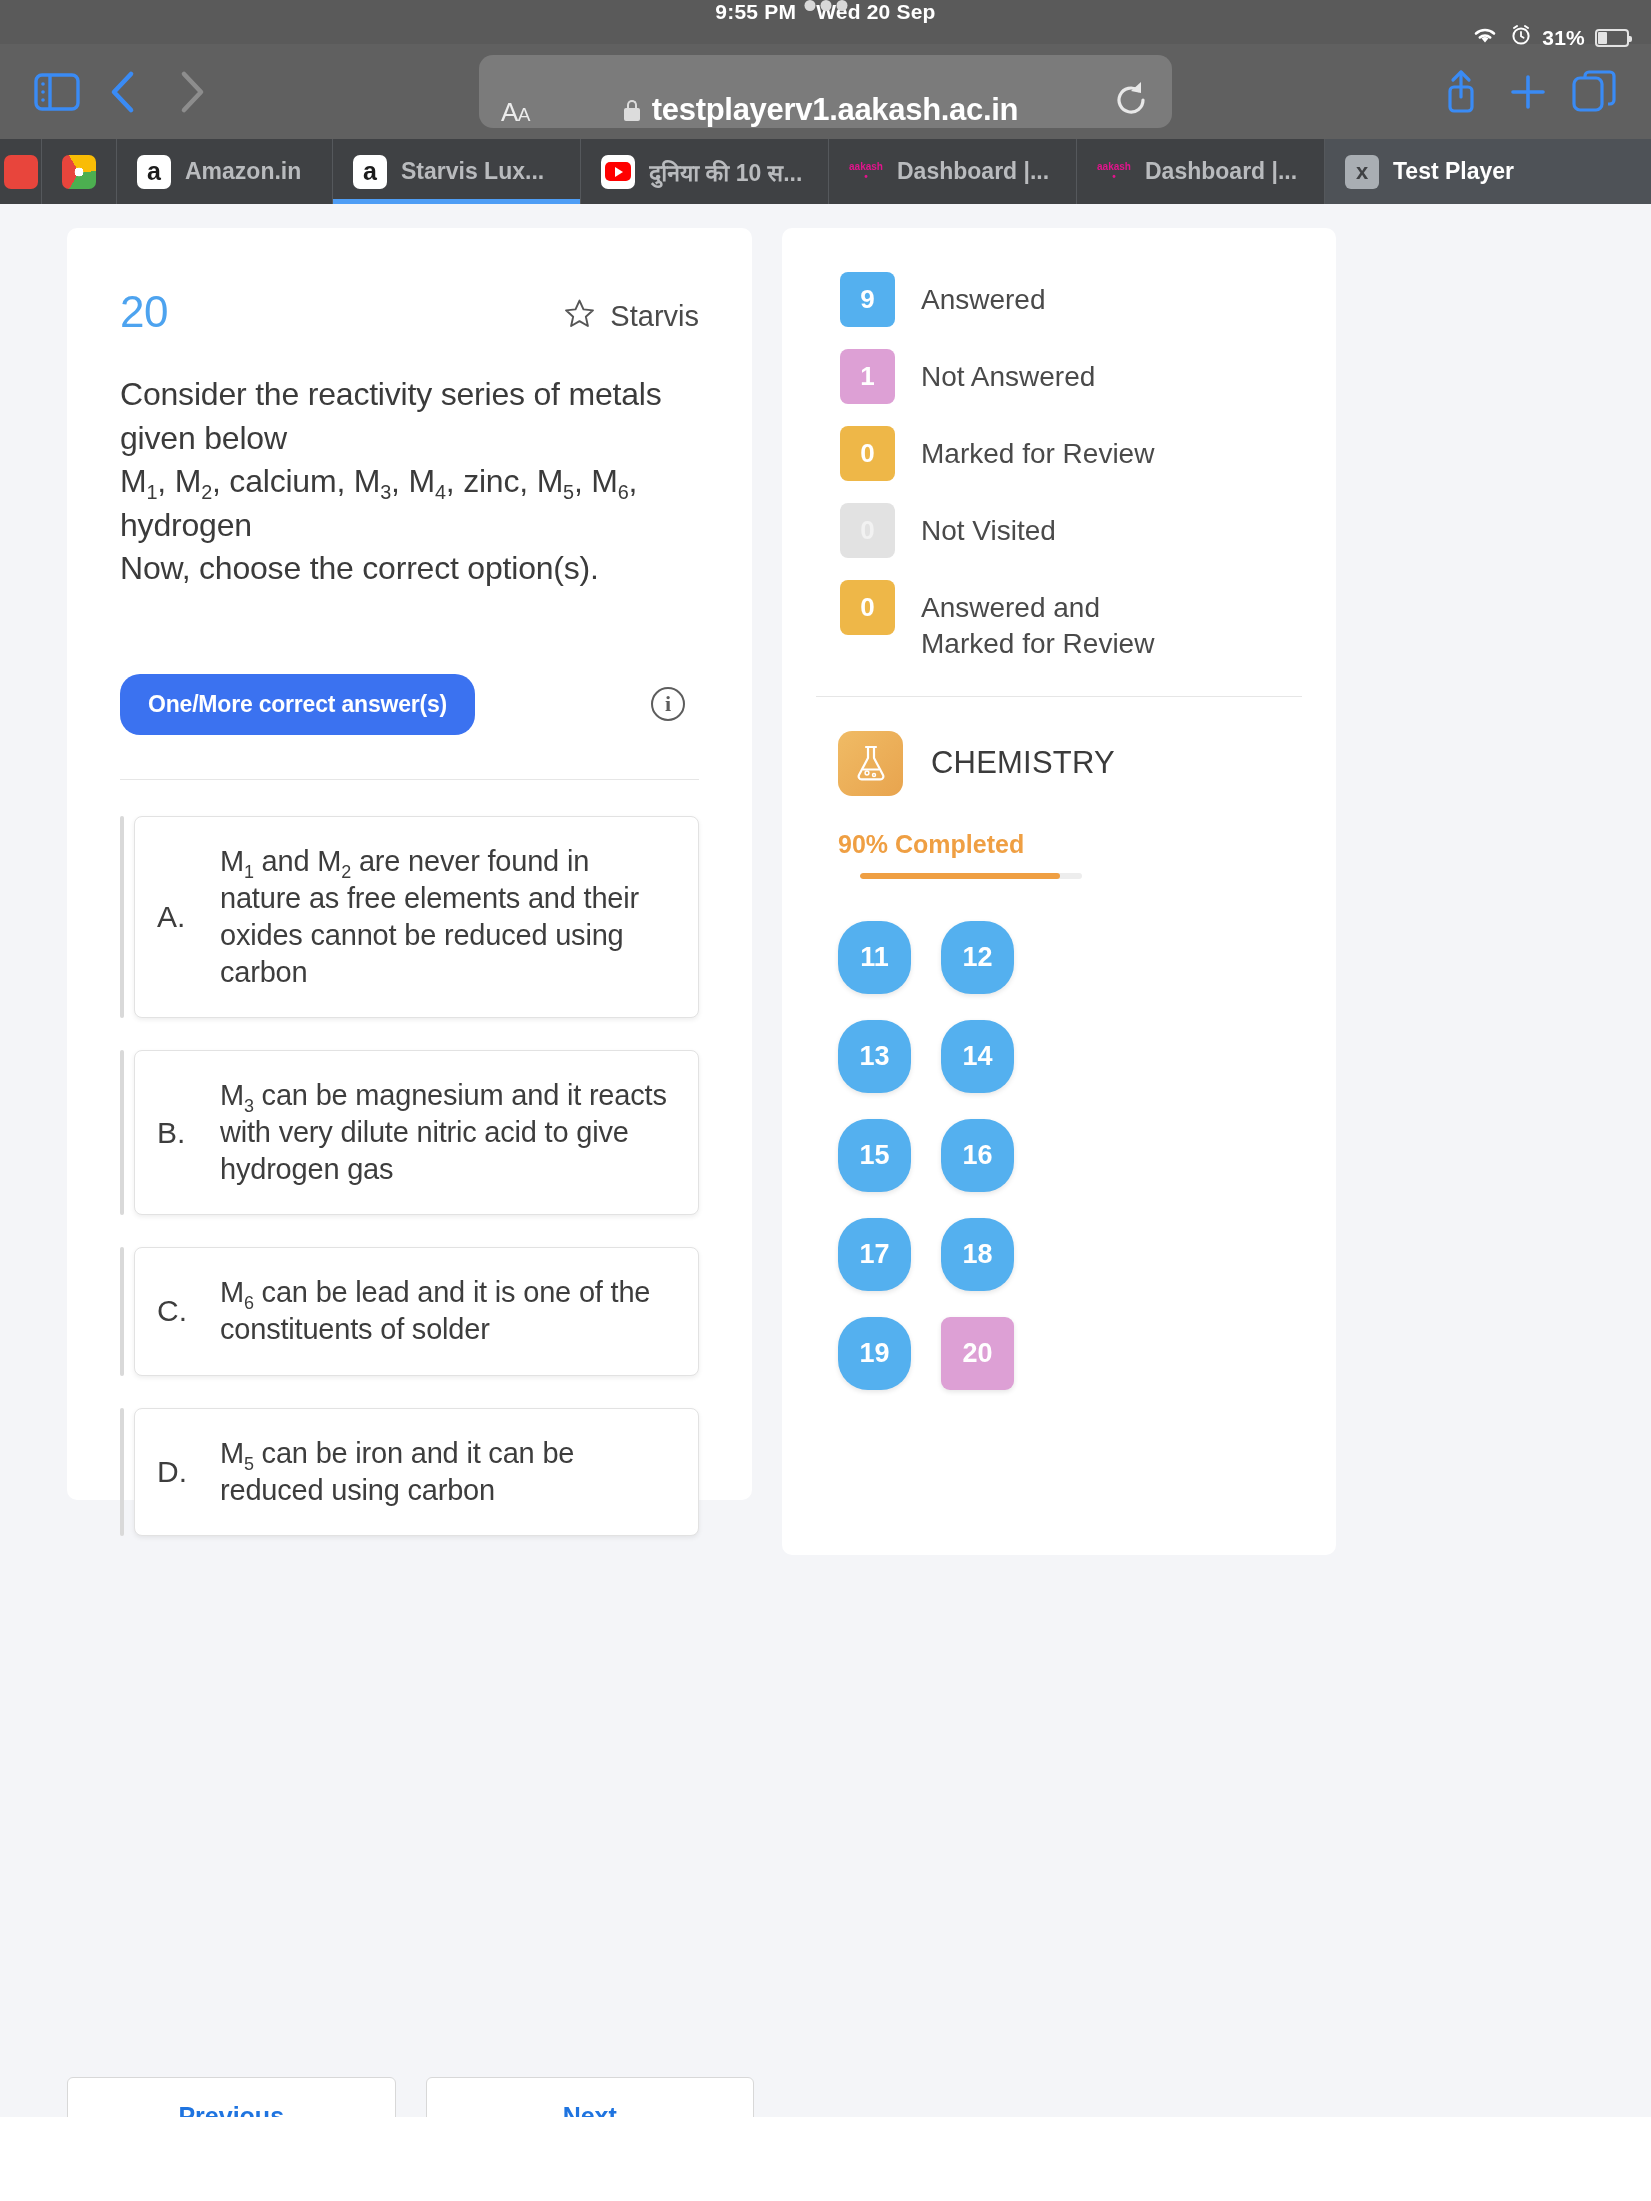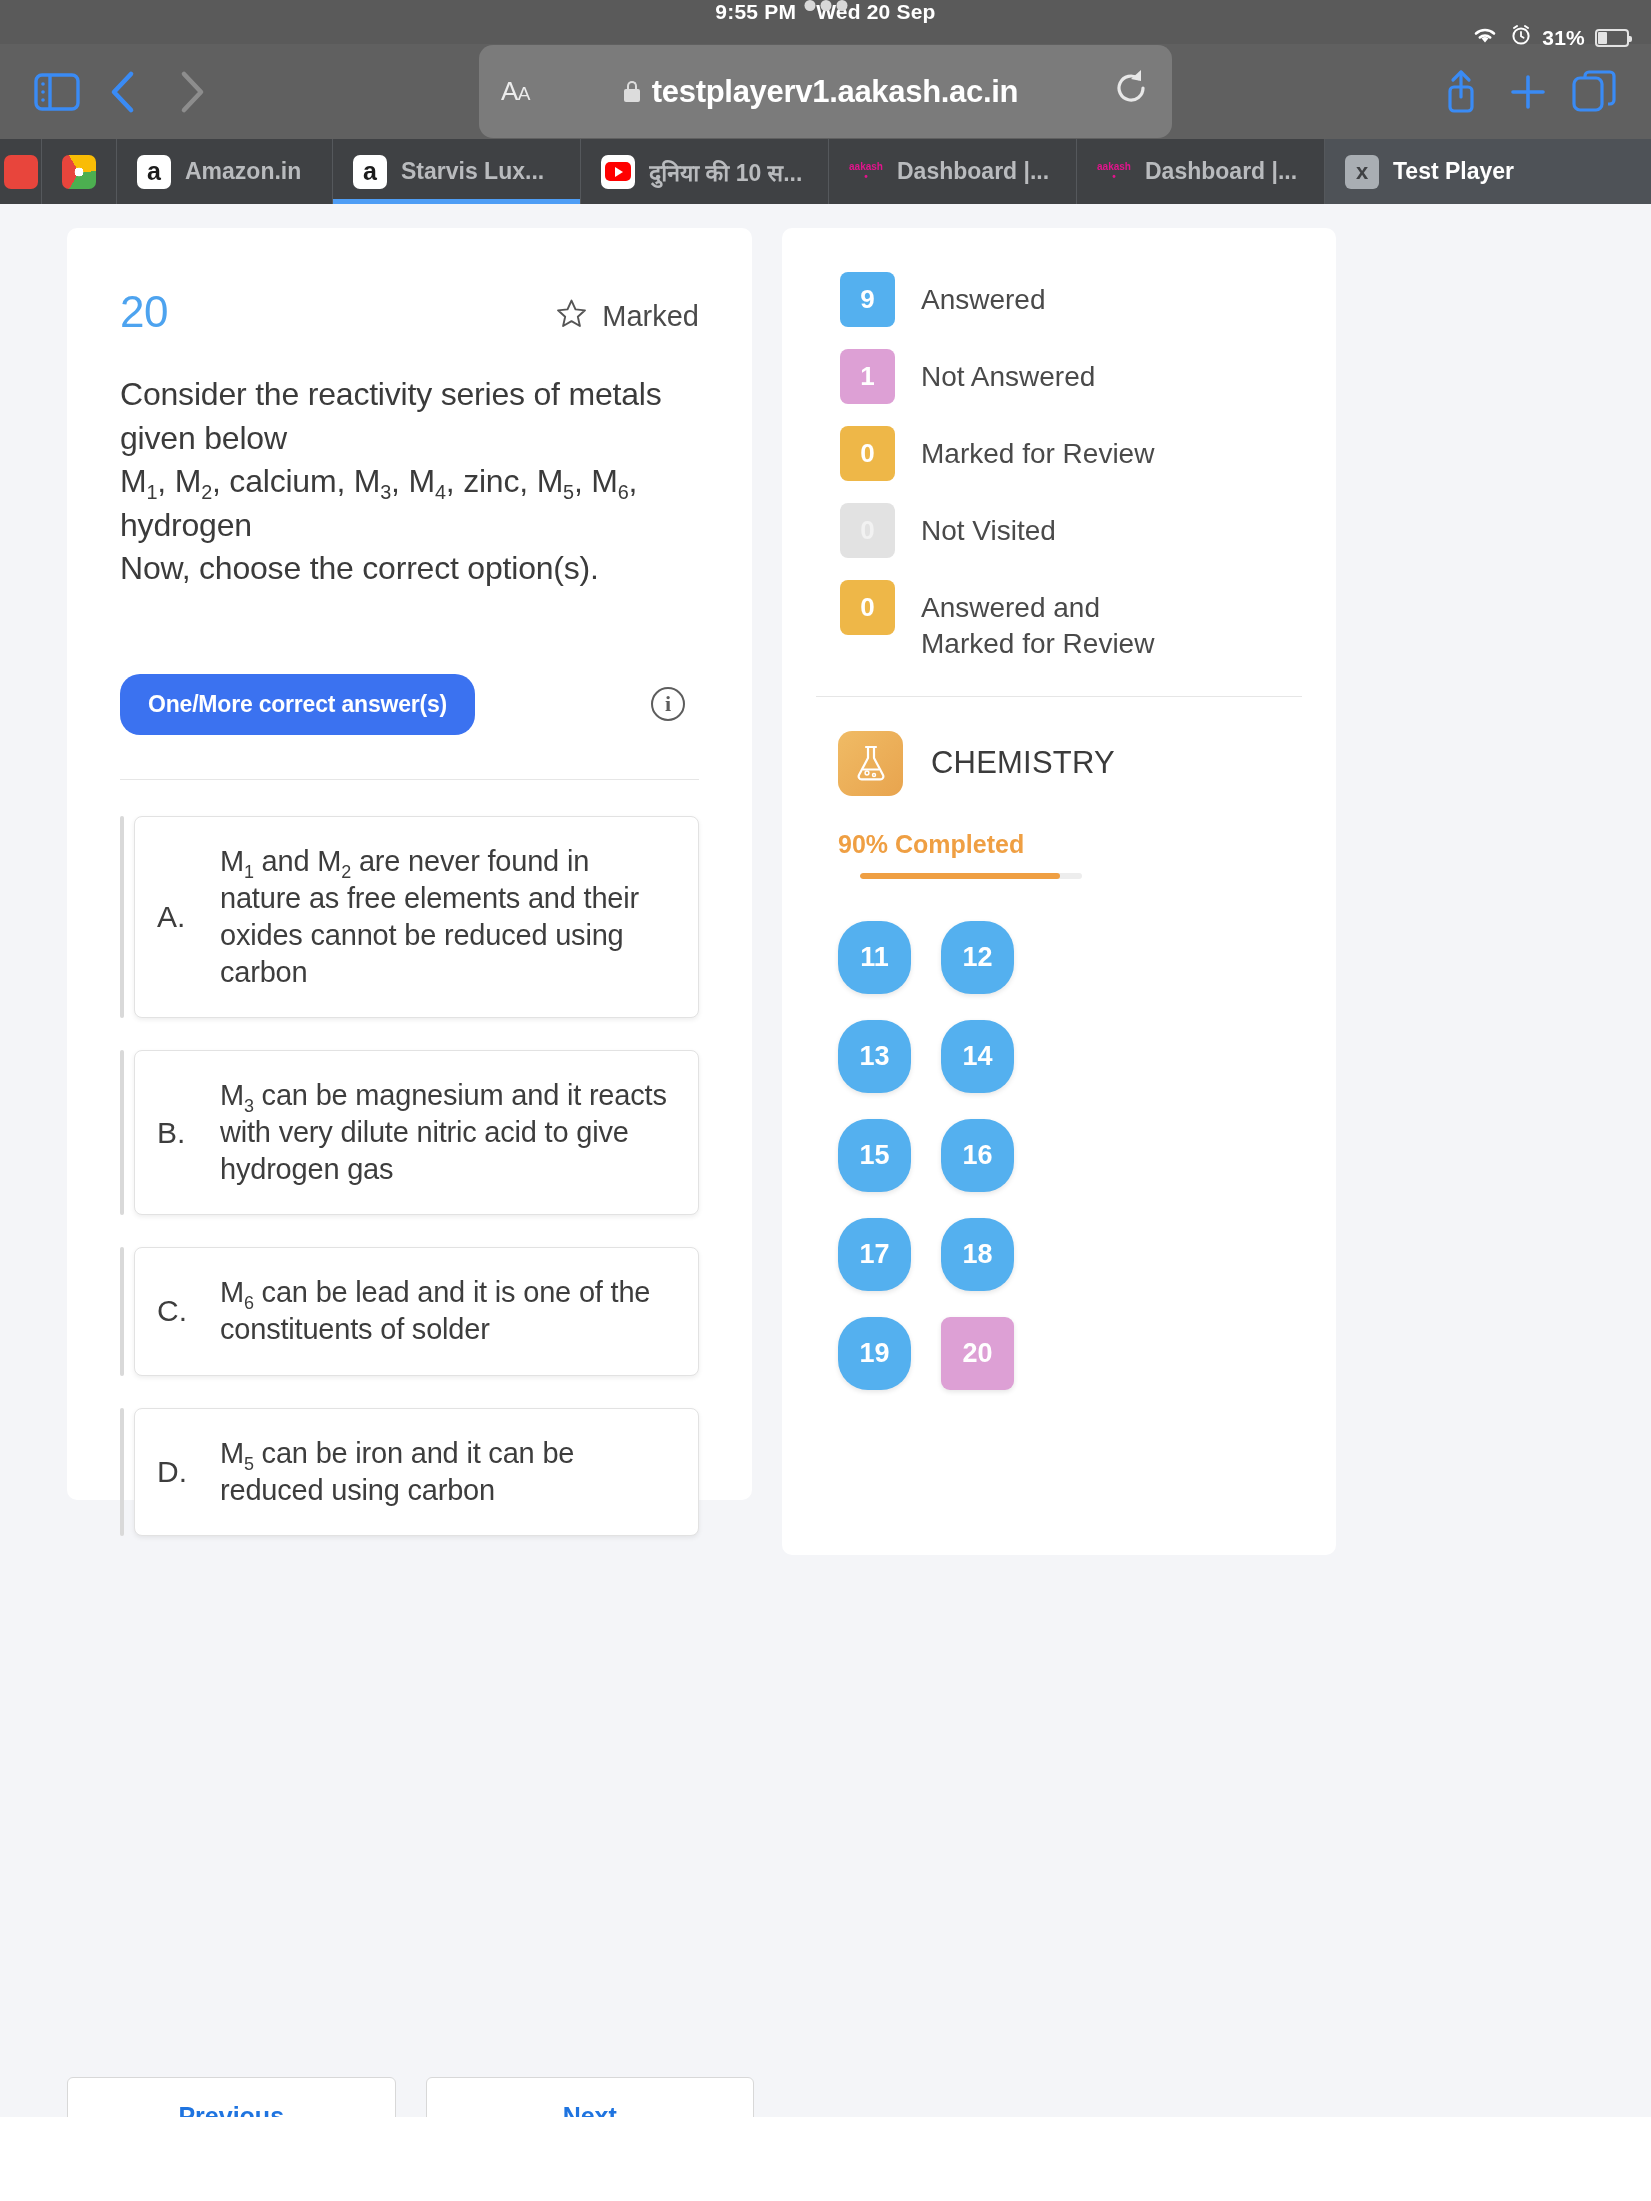--- a/index.html
+++ b/index.html
@@ -61,10 +61,10 @@
   }
   .tb-icon.dim { color: #8d8d8d; }
   .url-bar {
-    flex: 0 1 693px; height: 93px;
+    flex: 0 1 693px; height: 73px;
     margin: 0 auto;
     background: #7b7b7b; border-radius: 14px;
-    display: flex; align-items: center;
+    display: flex; align-items: flex-end;
     padding: 0 22px; gap: 16px;
     position: relative;
   }

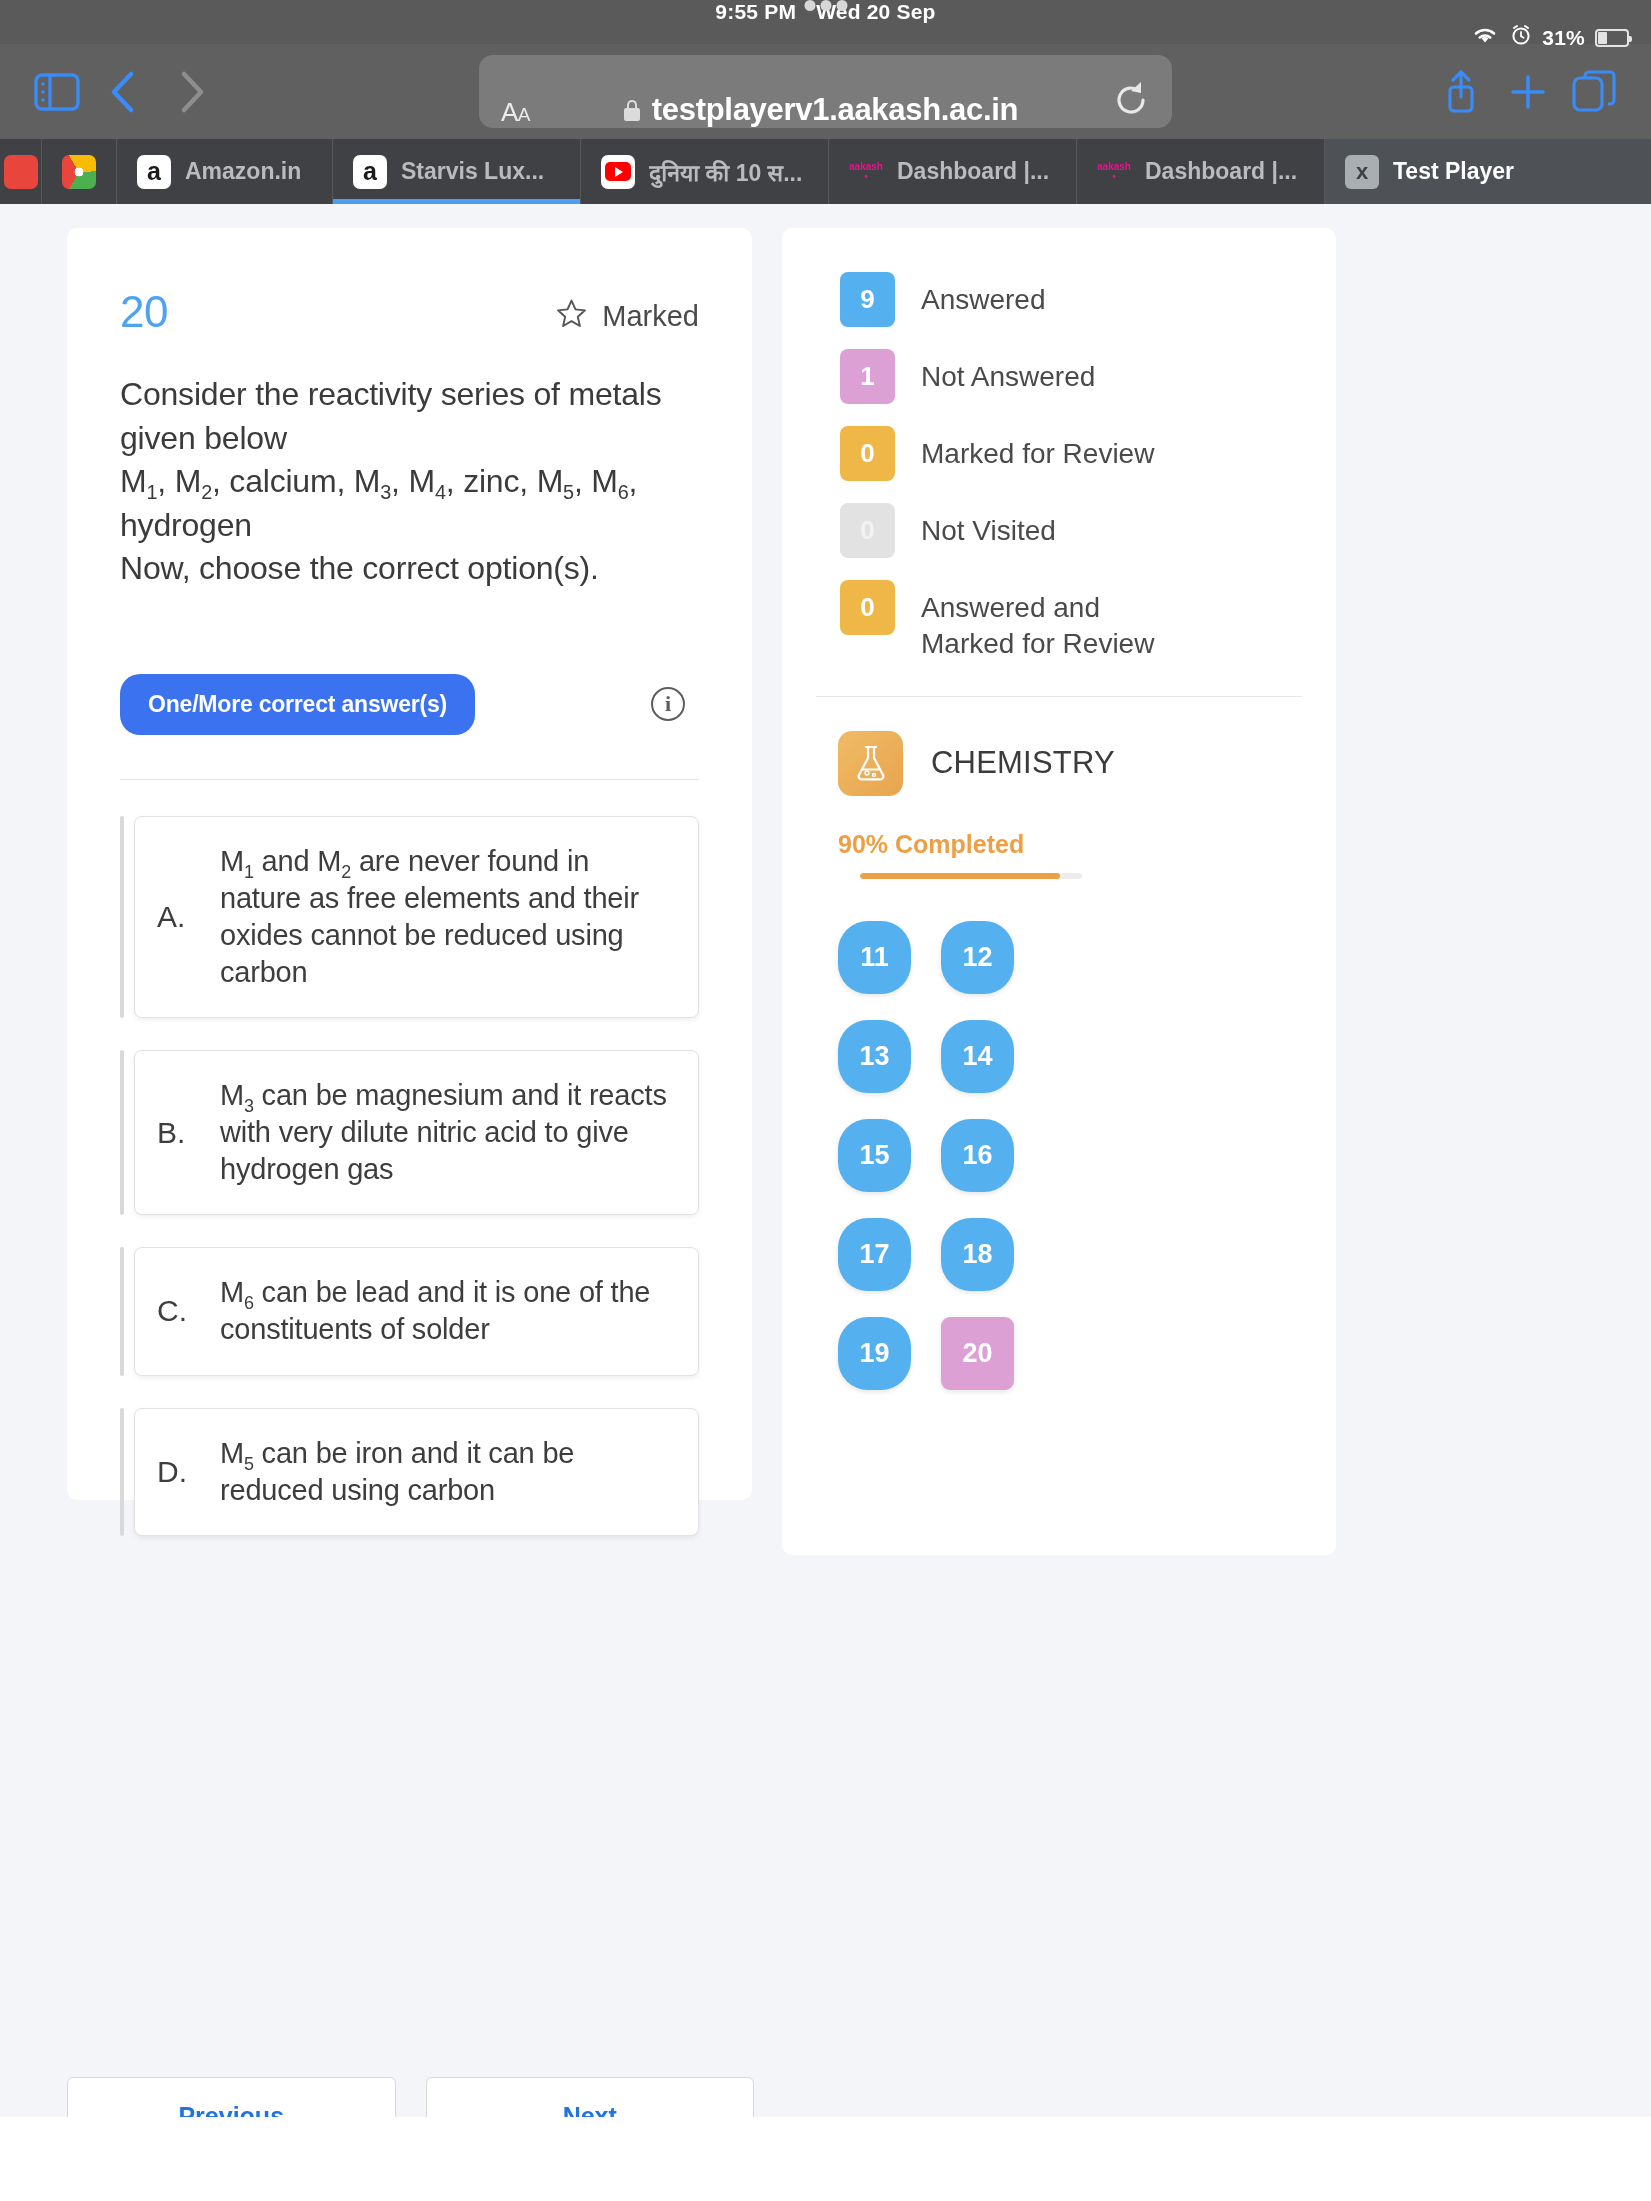--- a/index.html
+++ b/index.html
@@ -447,7 +447,7 @@
               <polygon points="12,2.6 14.9,9 21.8,9.7 16.6,14.3 18.1,21.1 12,17.6 5.9,21.1 7.4,14.3 2.2,9.7 9.1,9" stroke="#555" stroke-width="1.4" fill="none" stroke-linejoin="round"></polygon>
             </svg>
         </span>
-        <span>Marked</span>
+        <span>Starvis</span>
       </div>
     </div>
 

